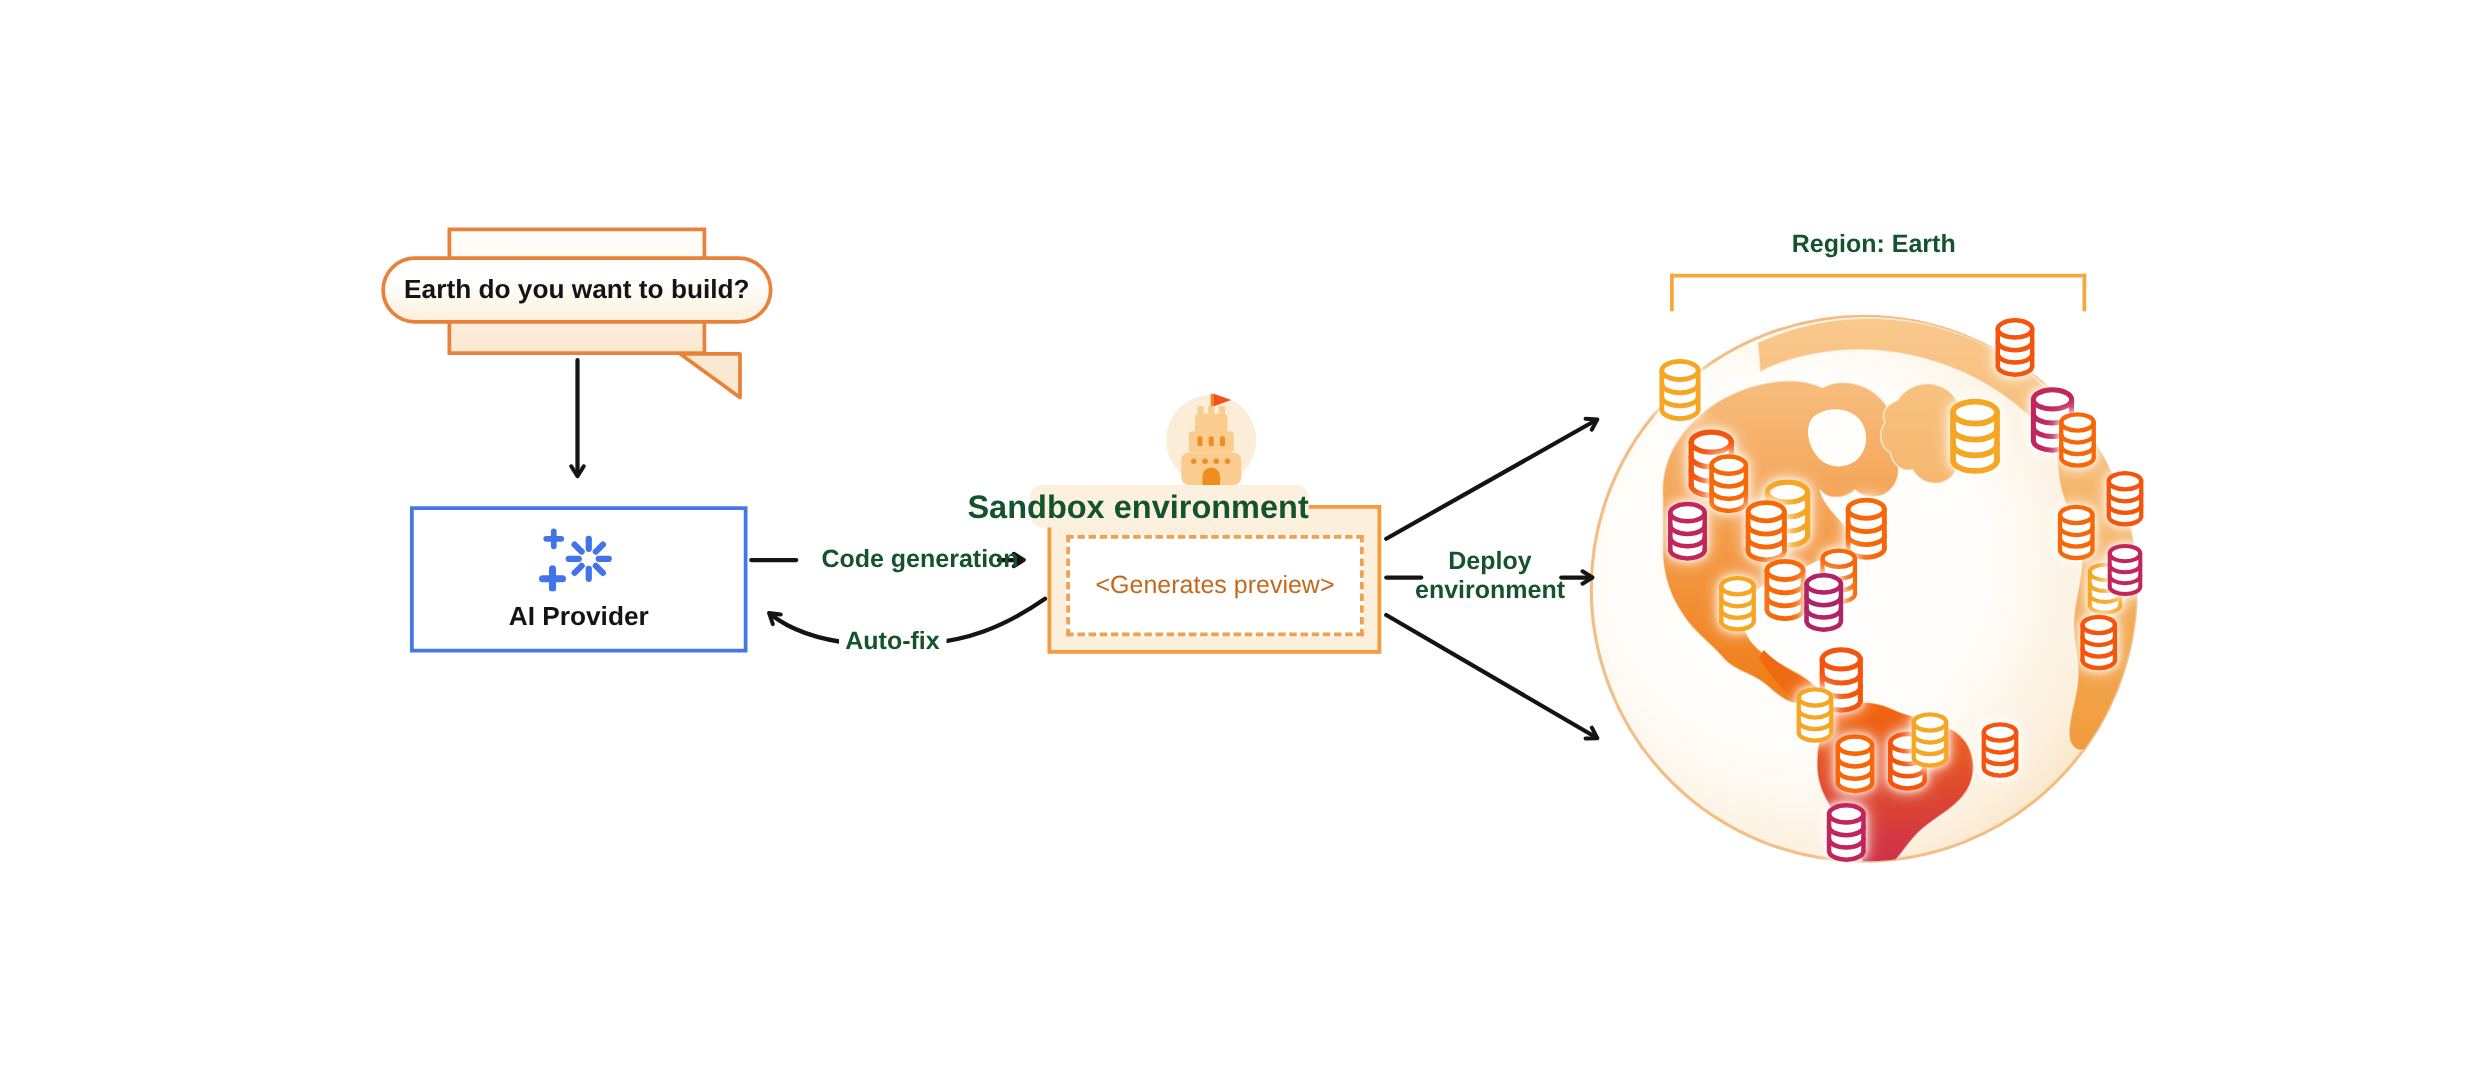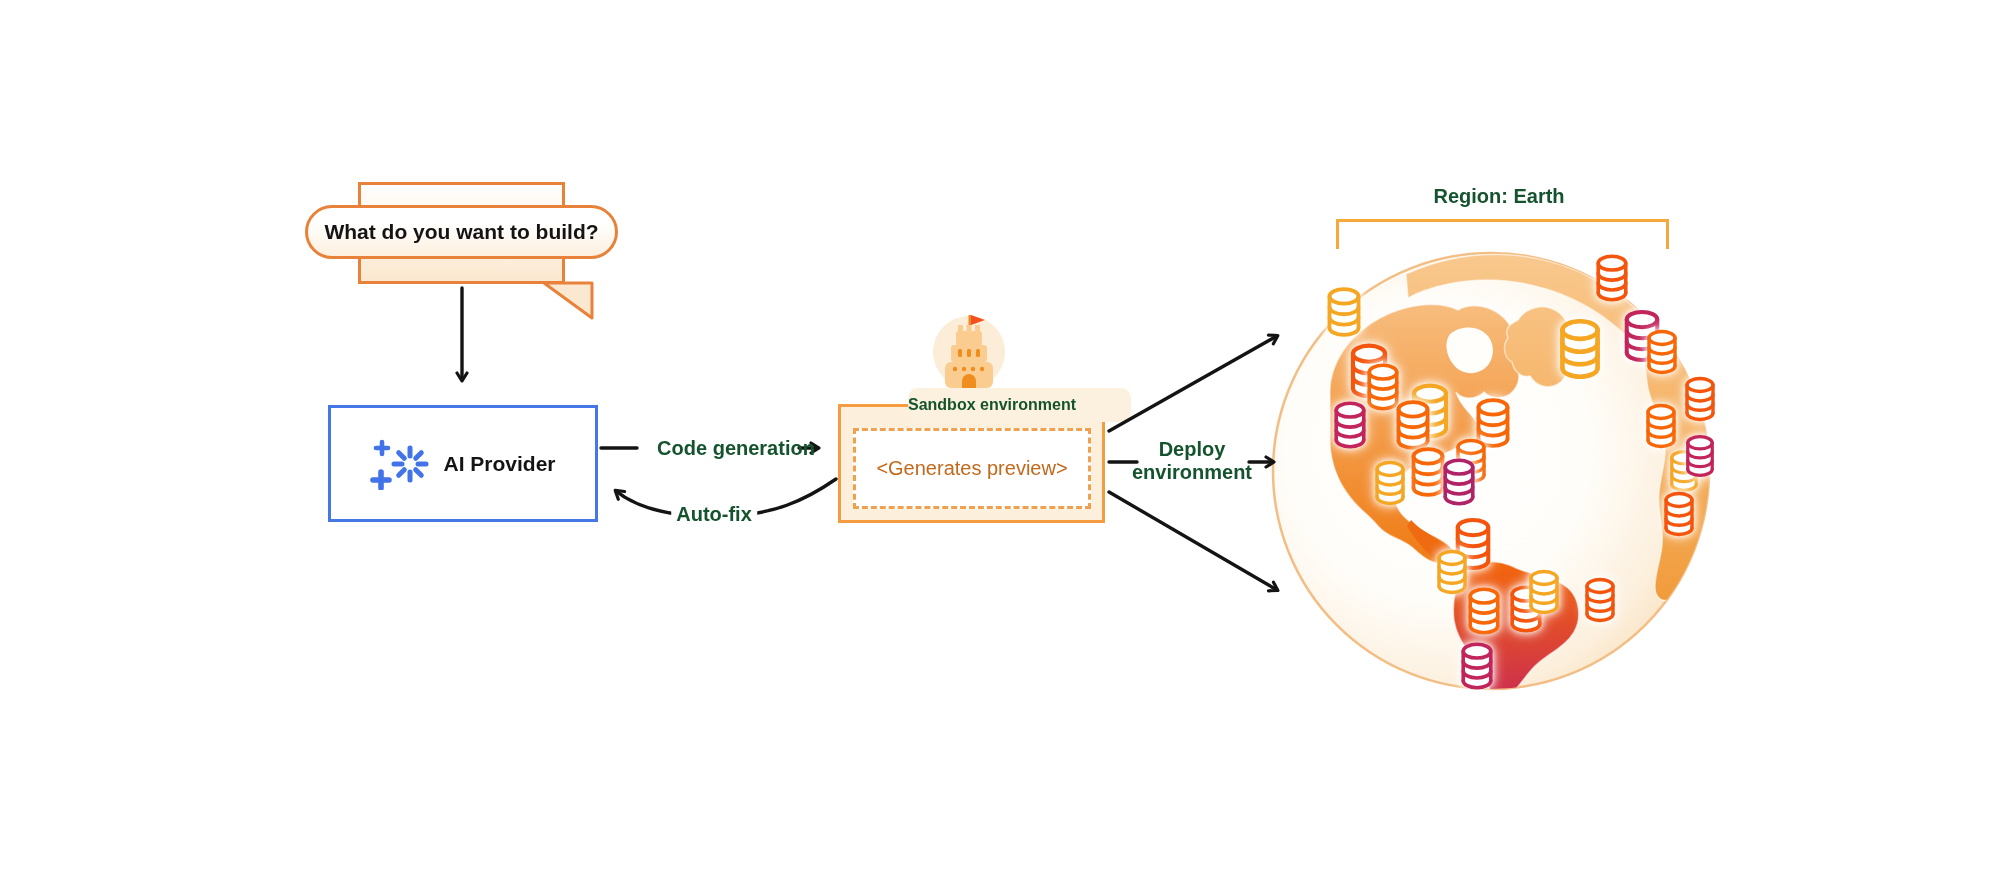--- a/index.html
+++ b/index.html
@@ -53,7 +53,7 @@
     <path d="M4,2 L52,2 L52,37 Z" fill="#FBE8D0" stroke="#E8823A" stroke-width="3" stroke-linejoin="round"></path>
   </svg>
   <div class="abs bubble-pill">
-    <span>What do you want to build?</span>
+    <span>Earth do you want to build?</span>
   </div>
 
   <div class="abs ai-box">

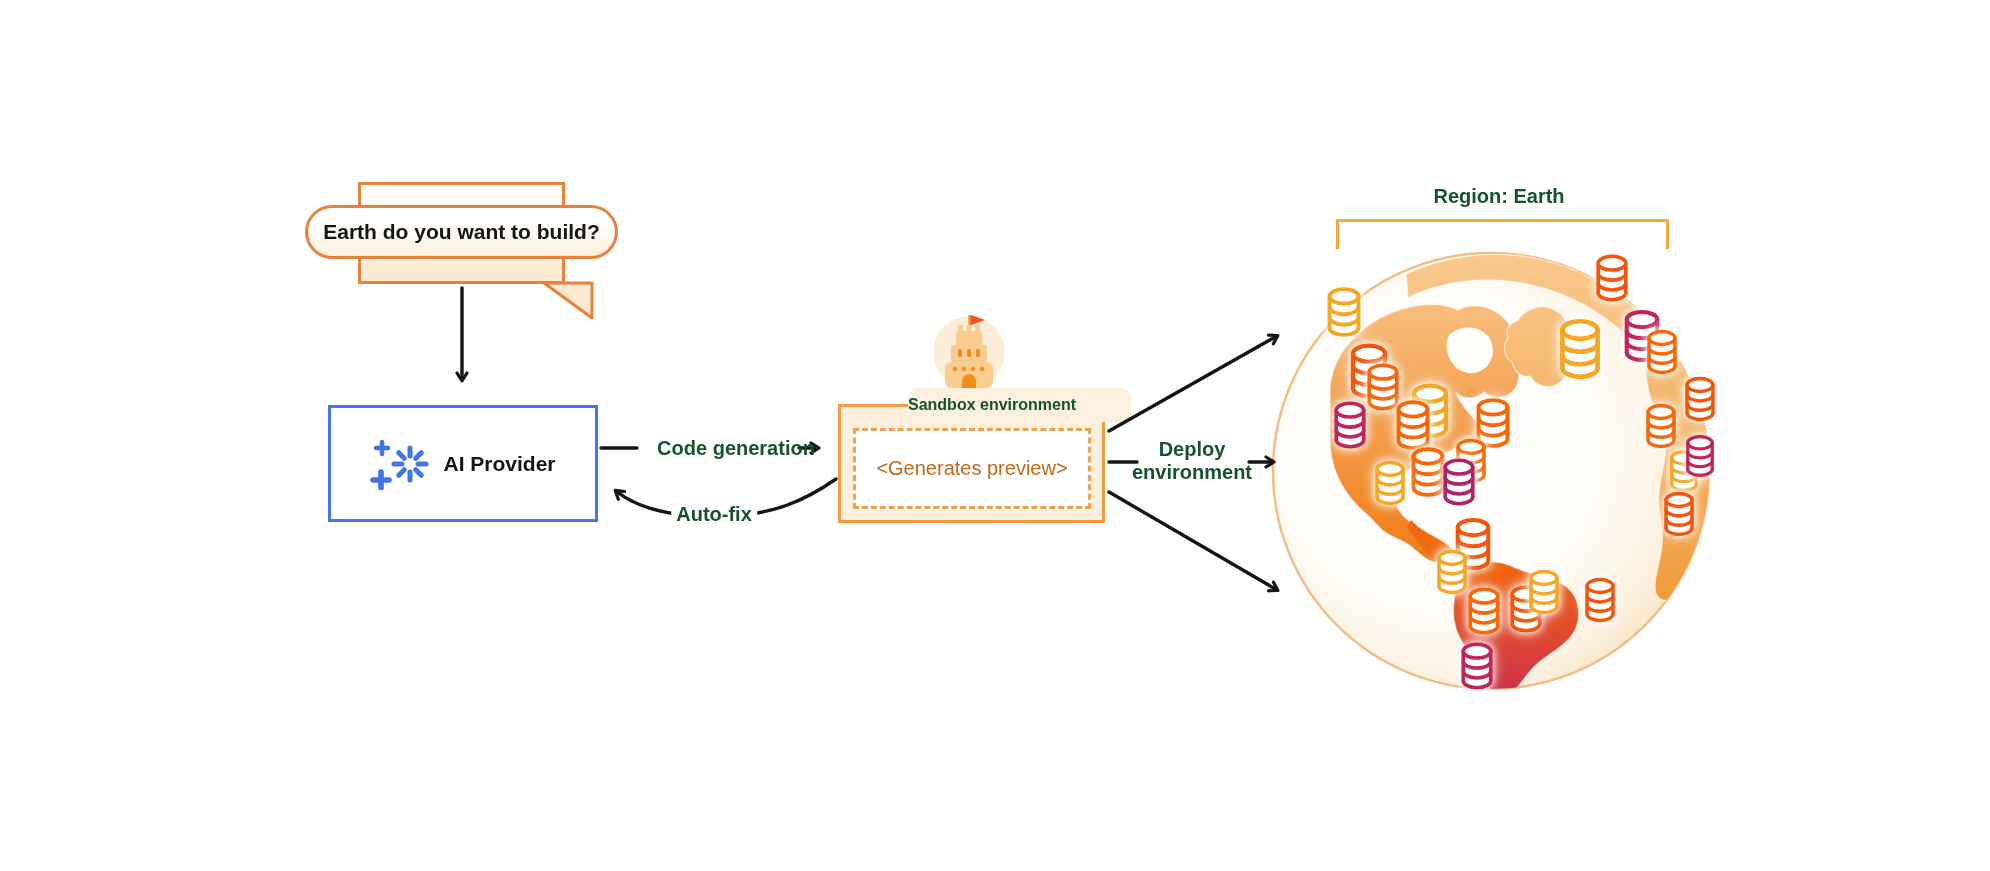--- a/index.html
+++ b/index.html
@@ -21,8 +21,8 @@
   .ai-box .lbl{font-size:21px;font-weight:700;}
   
   .sandbox-outer{left:838px;top:404px;width:261px;height:113px;border:3px solid #F59C40;background:#FCF0DD;z-index:2;}
-  .sandbox-band{left:908px;top:388px;width:223px;height:34px;background:#FCF1DE;border-radius:10px;z-index:3;
-                display:flex;align-items:center;justify-content:flex-start;font-size:16px;font-weight:700;}
+  .sandbox-band{left:824px;top:388px;width:223px;height:34px;background:#FCF1DE;border-radius:10px;z-index:3;
+                display:flex;align-items:center;justify-content:flex-end;font-size:26px;font-weight:700;}
   .sandbox-inner{left:853px;top:428px;width:232px;height:75px;border:3px dashed #F0A14F;background:#ffffff;z-index:3;
                  display:flex;align-items:center;justify-content:center;}
   .sandbox-inner span{font-size:20px;font-weight:400;color:#C2691C;}

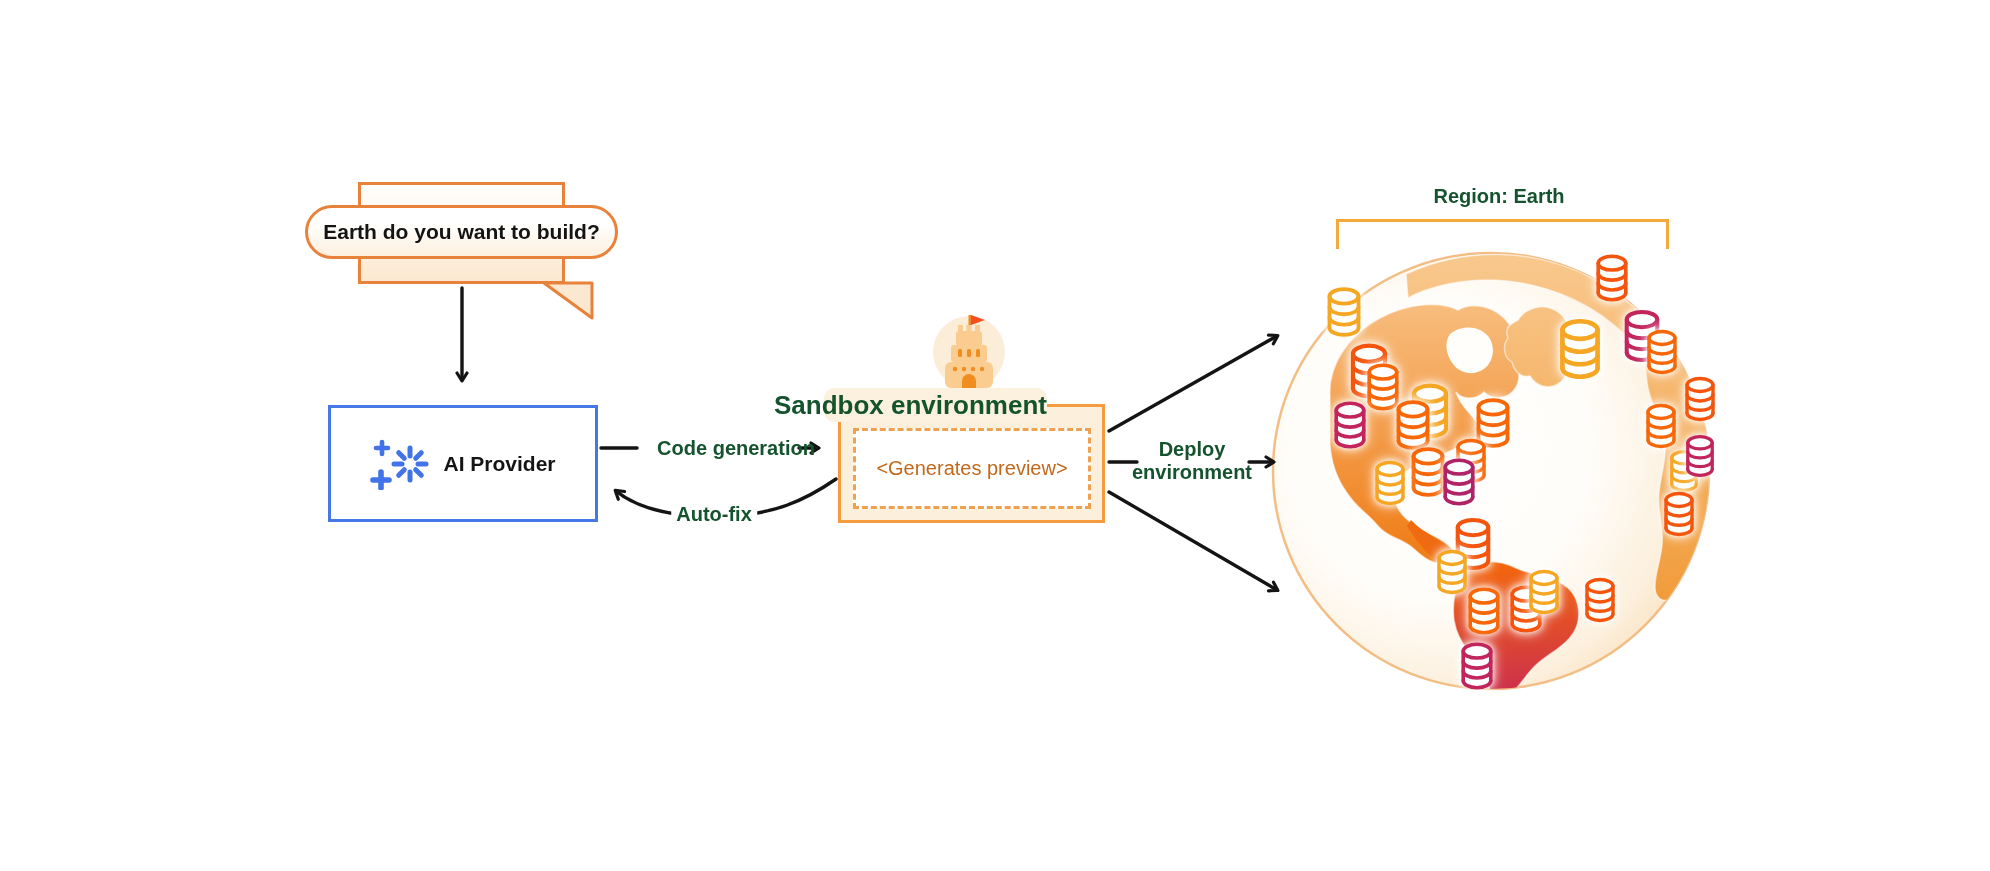--- a/index.html
+++ b/index.html
@@ -17,7 +17,7 @@
                display:flex;align-items:center;justify-content:center;font-size:21px;font-weight:700;}
   
   .ai-box{left:328px;top:405px;width:264px;height:111px;border:3px solid #4577E6;background:#ffffff;
-          display:flex;align-items:center;justify-content:center;gap:9px;}
+          display:flex;flex-direction:column;align-items:center;justify-content:center;gap:9px;}
   .ai-box .lbl{font-size:21px;font-weight:700;}
   
   .sandbox-outer{left:838px;top:404px;width:261px;height:113px;border:3px solid #F59C40;background:#FCF0DD;z-index:2;}

